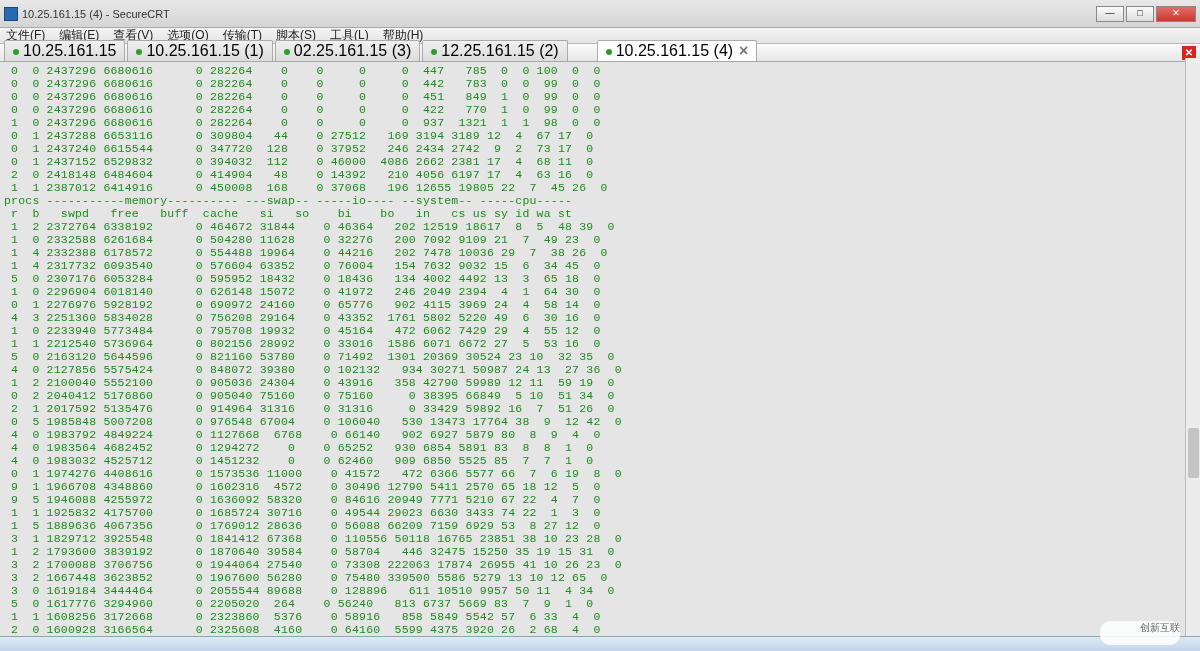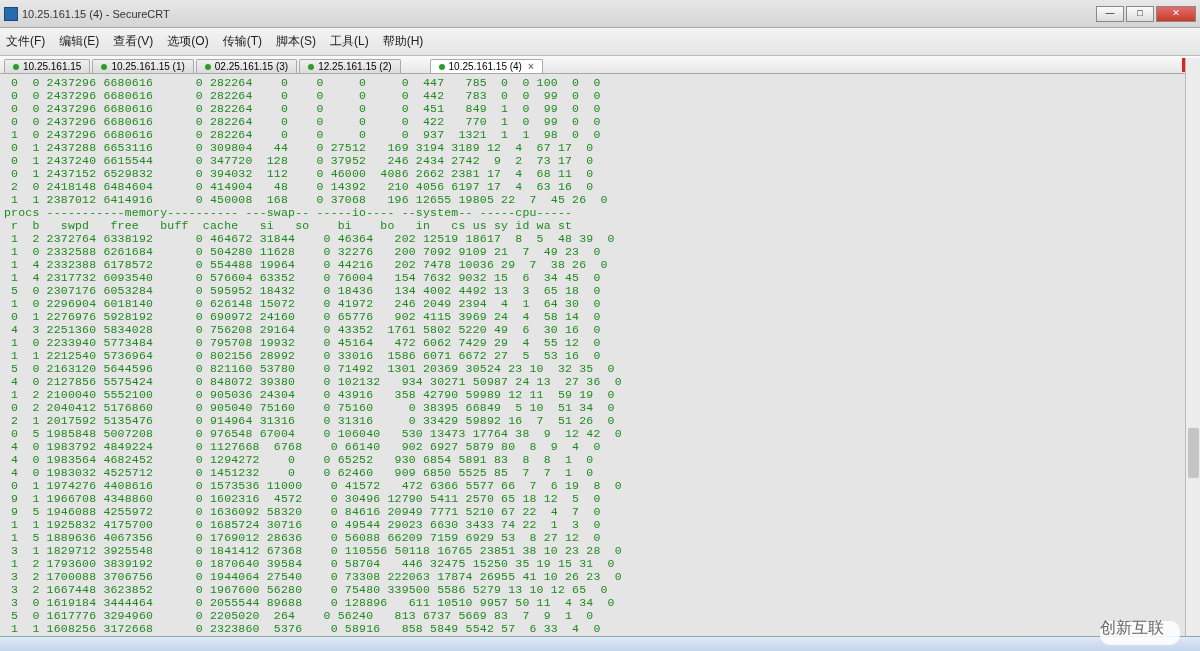--- a/index.html
+++ b/index.html
@@ -10,7 +10,7 @@
 .winbtns { display: flex; }
 .winbtn { width: 28px; height: 16px; border: 1px solid #888; margin-left: 2px; background: linear-gradient(#fafafa,#ddd); font-size: 9px; text-align: center; line-height: 12px; cursor: pointer; }
 .winbtn.close { background: linear-gradient(#e56c6c,#c83b2b); color: #fff; width: 40px; }
-.menubar { height: 28px; background: linear-gradient(#f4f4f4,#e4e4e4); display: flex; align-items: center; padding: 0 6px; gap: 14px; font-size: 12px; color: #222; border-bottom: 1px solid #bbb; }
+.menubar { height: 16px; background: linear-gradient(#f4f4f4,#e4e4e4); display: flex; align-items: center; padding: 0 6px; gap: 14px; font-size: 12px; color: #222; border-bottom: 1px solid #bbb; }
 .menubar span { cursor: pointer; }
 .tabbar { height: 18px; background: linear-gradient(#fafafa,#e7e7e7); display: flex; align-items: flex-end; padding: 0 4px; border-bottom: 1px solid #a8a8a8; position: relative; }
 .tab { padding: 1px 8px; font-size: 10px; border: 1px solid #aaa; border-bottom: none; margin-right: 2px; background: linear-gradient(#f0f0f0,#dcdcdc); cursor: pointer; border-radius: 2px 2px 0 0; }

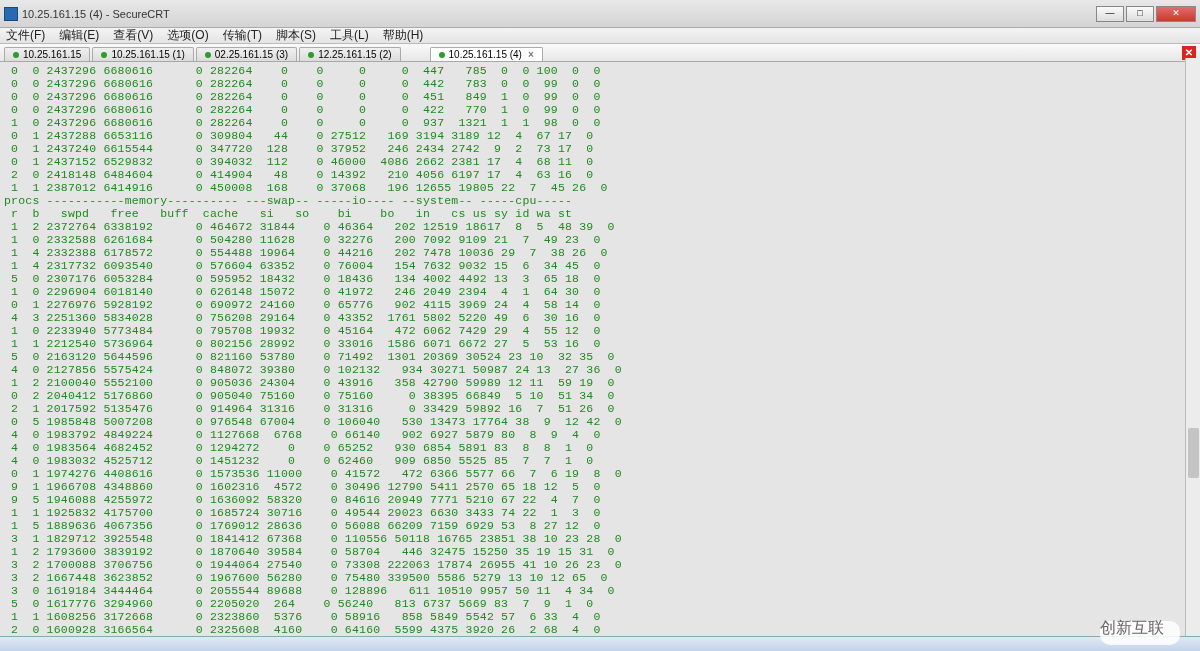--- a/index.html
+++ b/index.html
@@ -13,7 +13,7 @@
 .menubar { height: 16px; background: linear-gradient(#f4f4f4,#e4e4e4); display: flex; align-items: center; padding: 0 6px; gap: 14px; font-size: 12px; color: #222; border-bottom: 1px solid #bbb; }
 .menubar span { cursor: pointer; }
 .tabbar { height: 18px; background: linear-gradient(#fafafa,#e7e7e7); display: flex; align-items: flex-end; padding: 0 4px; border-bottom: 1px solid #a8a8a8; position: relative; }
-.tab { padding: 1px 8px; font-size: 10px; border: 1px solid #aaa; border-bottom: none; margin-right: 2px; background: linear-gradient(#f0f0f0,#dcdcdc); cursor: pointer; border-radius: 2px 2px 0 0; }
+.tab { padding: 1px 8px; font-size: 16px; border: 1px solid #aaa; border-bottom: none; margin-right: 2px; background: linear-gradient(#f0f0f0,#dcdcdc); cursor: pointer; border-radius: 2px 2px 0 0; }
 .tab.active { background: #fff; margin-left: 27px; }
 .tab .dot { display: inline-block; width: 6px; height: 6px; background: #2c9c2c; border-radius: 50%; margin-right: 4px; vertical-align: middle; }
 .tab .x { margin-left: 6px; color: #777; font-weight: bold; }

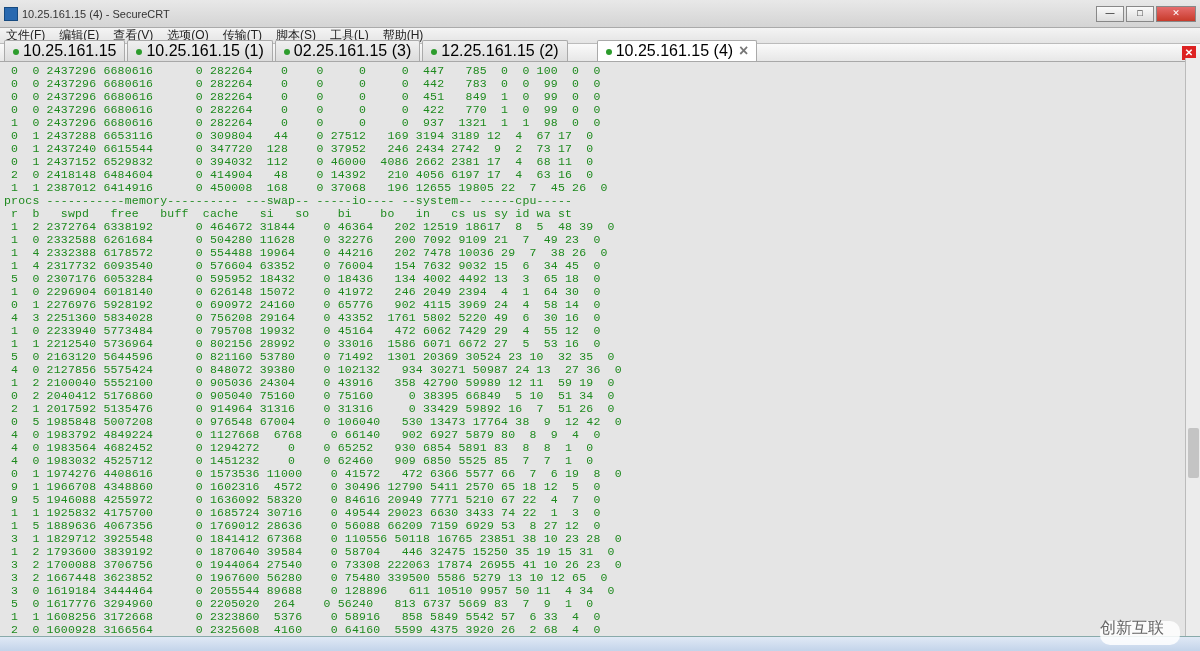--- a/index.html
+++ b/index.html
@@ -23,7 +23,7 @@
 .scrollbar { position: absolute; right: 0; top: 58px; width: 15px; height: 578px; background: #ececec; border-left: 1px solid #bbb; }
 .scrollbar .thumb { position: absolute; left: 2px; width: 11px; height: 50px; top: 370px; background: #c4c4c4; border-radius: 2px; }
 .taskbar { position: absolute; bottom: 0; left: 0; right: 0; height: 15px; background: linear-gradient(#e0e9f5,#c3d4ea); border-top: 1px solid #8aa; }
-.watermark { position: absolute; right: 20px; bottom: 6px; width: 80px; height: 24px; background: rgba(255,255,255,0.85); font-size: 16px; color: #666; text-align: left; line-height: 11px; padding-top: 1px; border-radius: 10px; }
+.watermark { position: absolute; right: 20px; bottom: 6px; width: 80px; height: 24px; background: rgba(255,255,255,0.85); font-size: 10px; color: #666; text-align: right; line-height: 11px; padding-top: 1px; border-radius: 10px; }
 </style>
 </head>
 <body>

